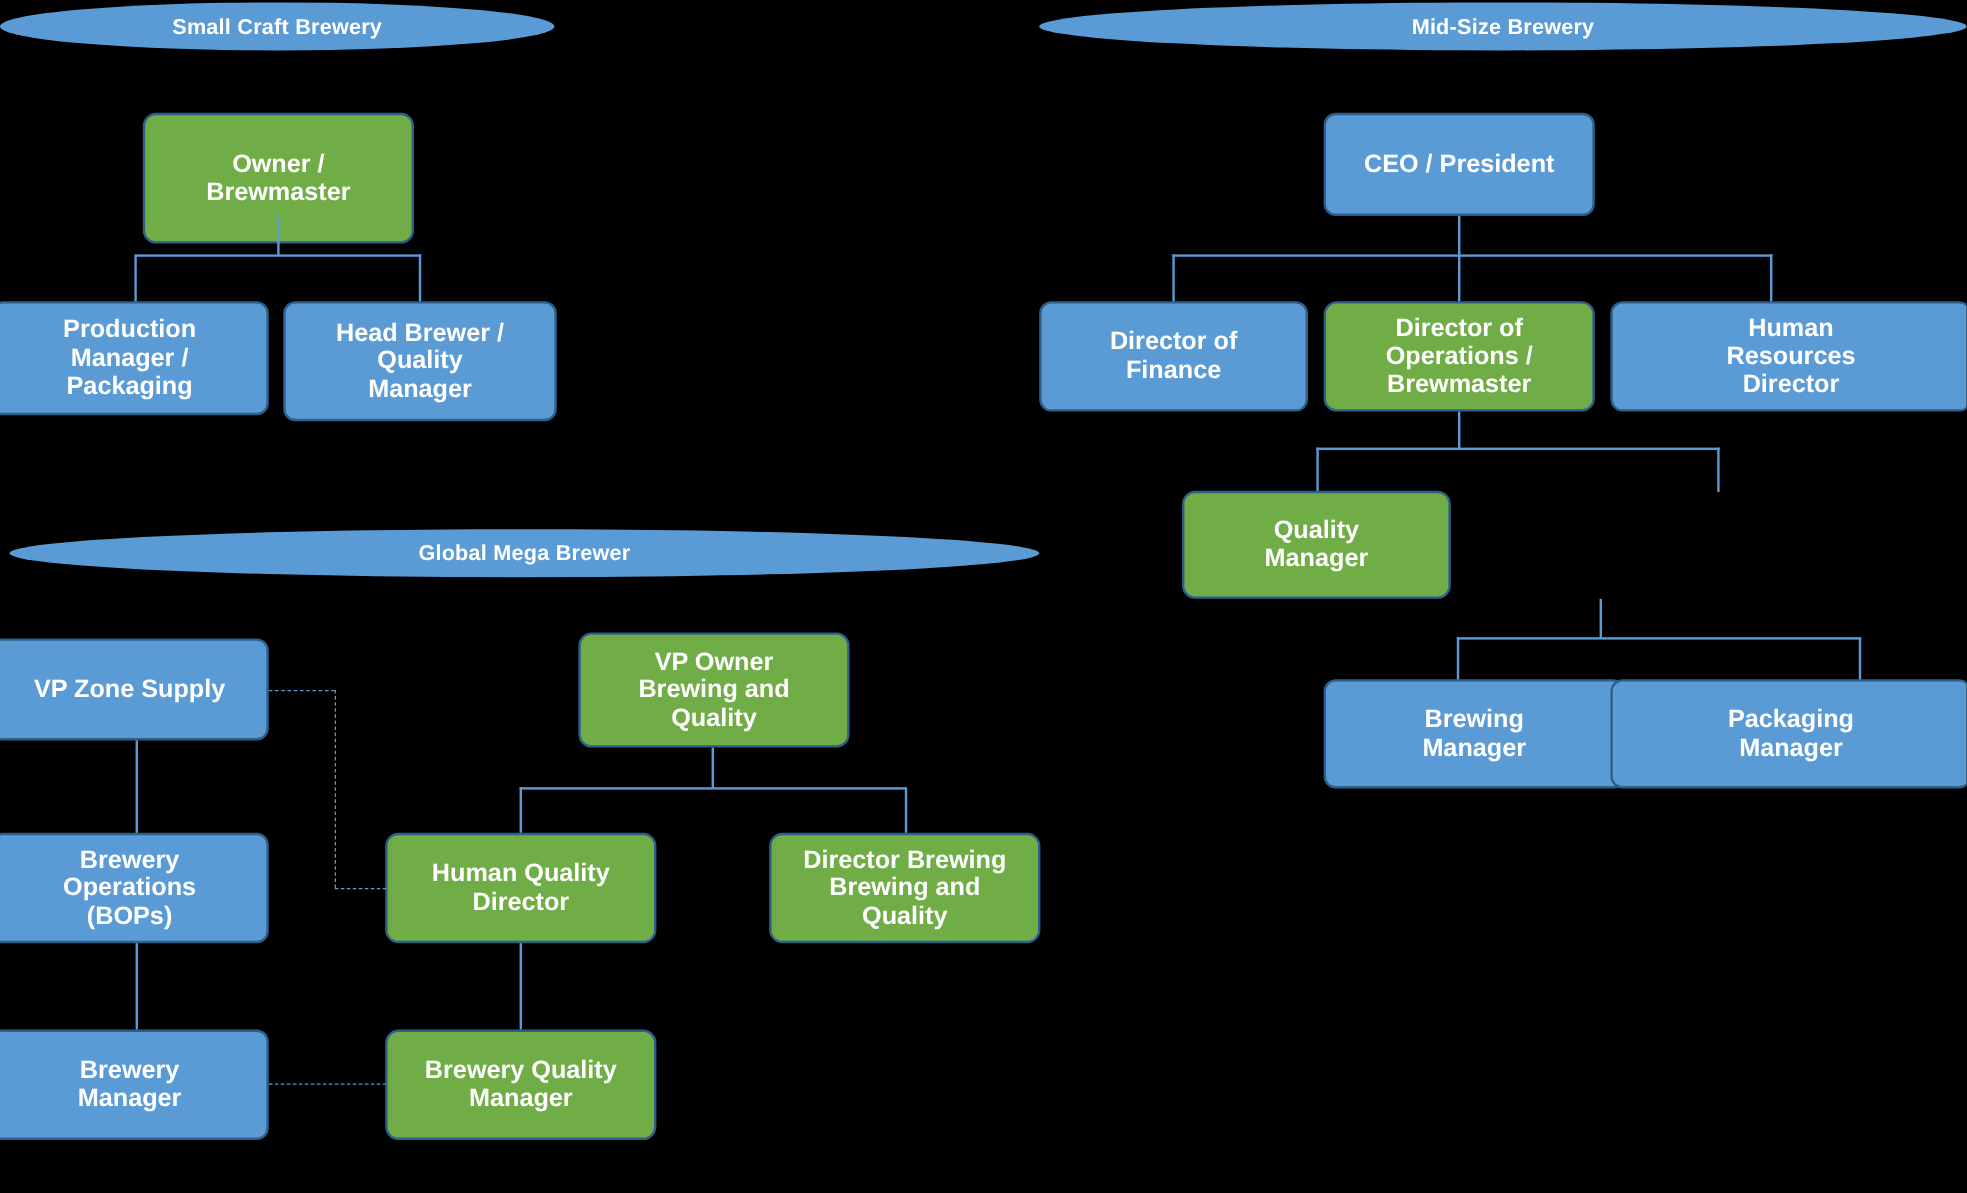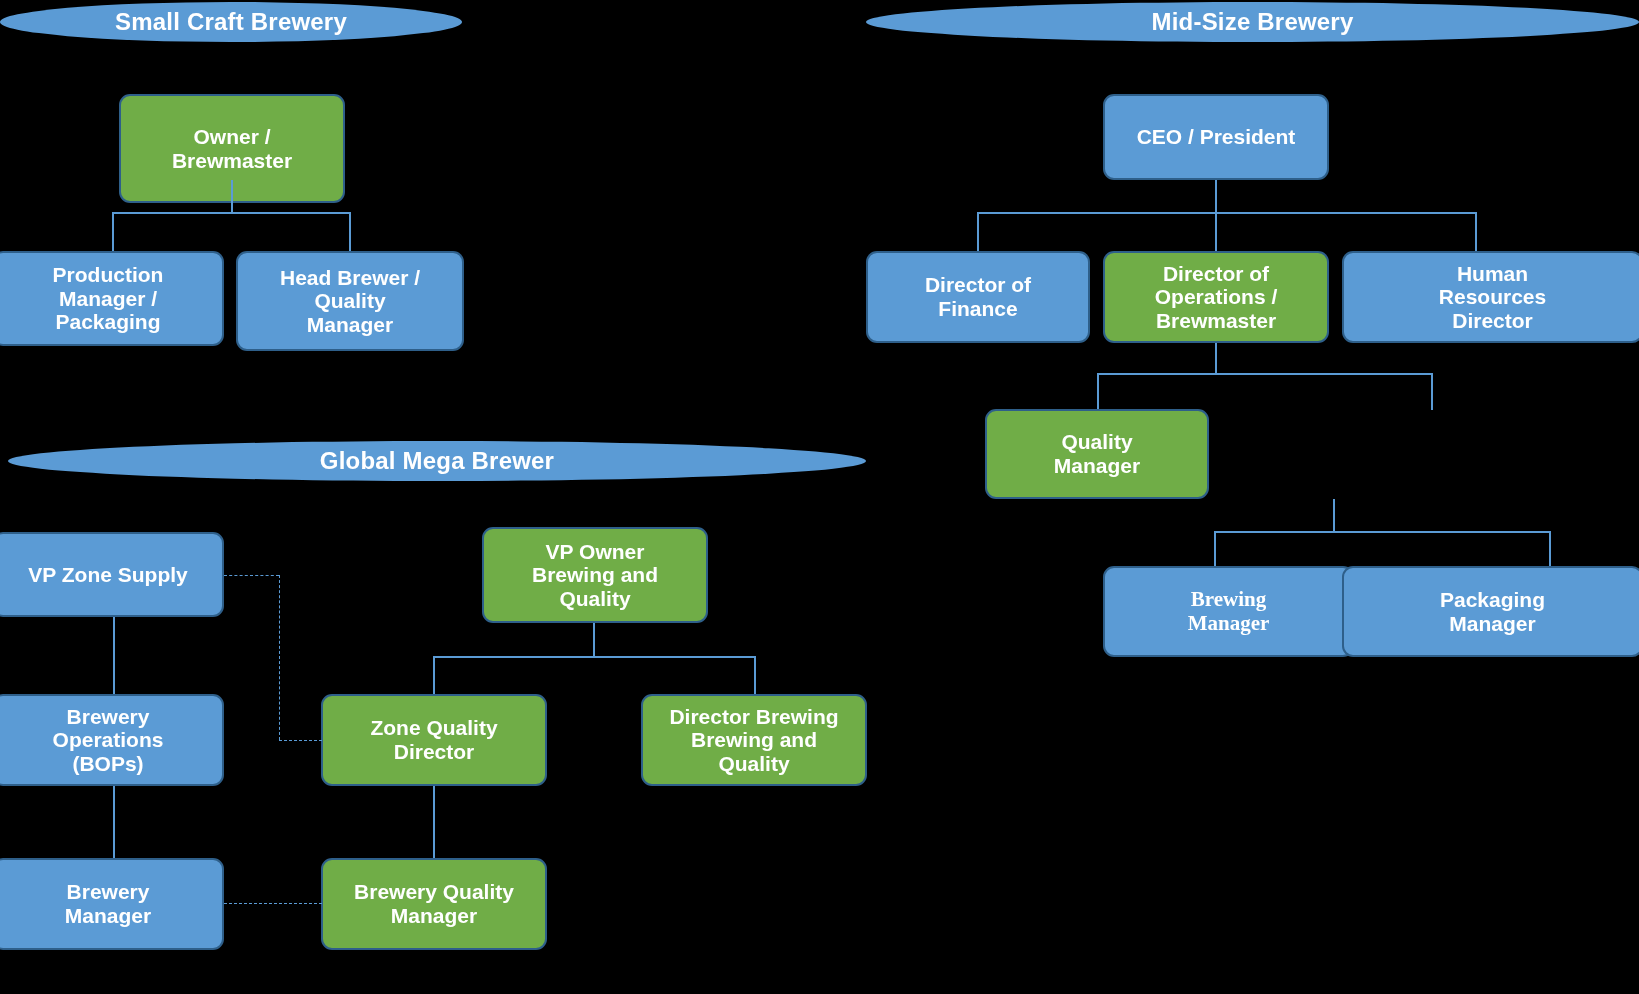--- a/index.html
+++ b/index.html
@@ -26,7 +26,7 @@
     justify-content: center;
     color: #ffffff;
     font-weight: bold;
-    font-size: 24px;
+    font-size: 18px;
     letter-spacing: 0.2px;
     text-align: center;
     box-sizing: border-box;

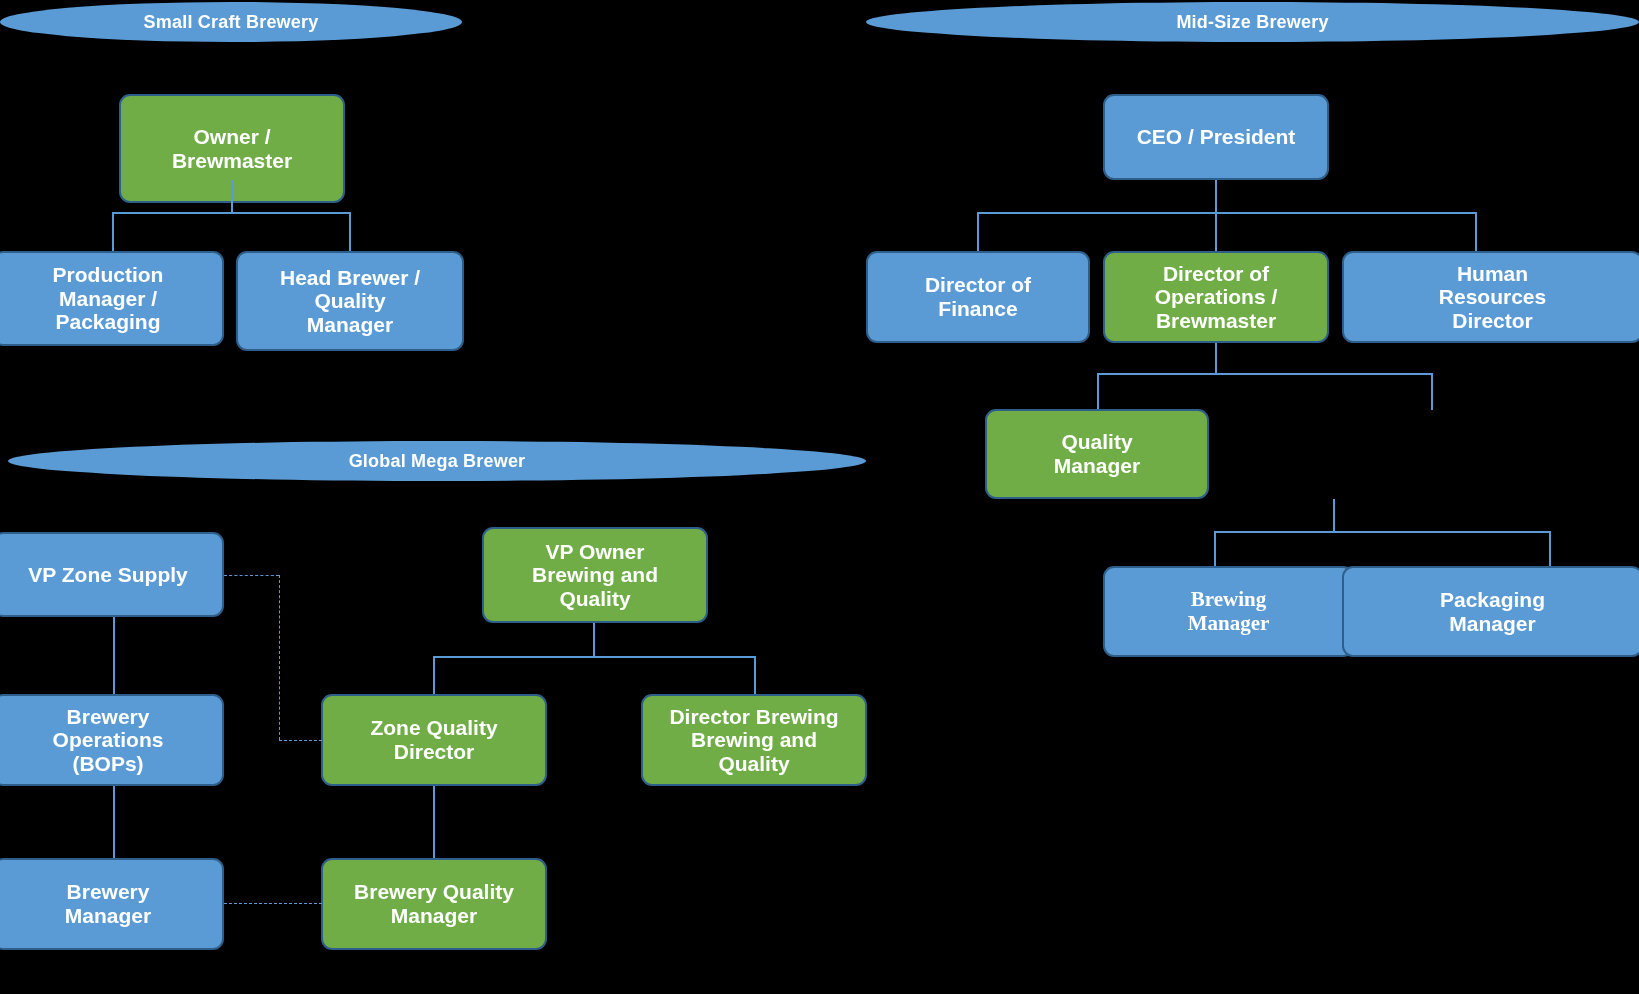--- a/index.html
+++ b/index.html
@@ -49,7 +49,7 @@
     padding: 4px 8px;
     white-space: pre-line;
   }
-  .node.blue  { background: #5b9bd5; }
+  .node.blue  { background: #5b9bd5; border-radius: 10px; }
   .node.green { background: #70ad47; }
 
   

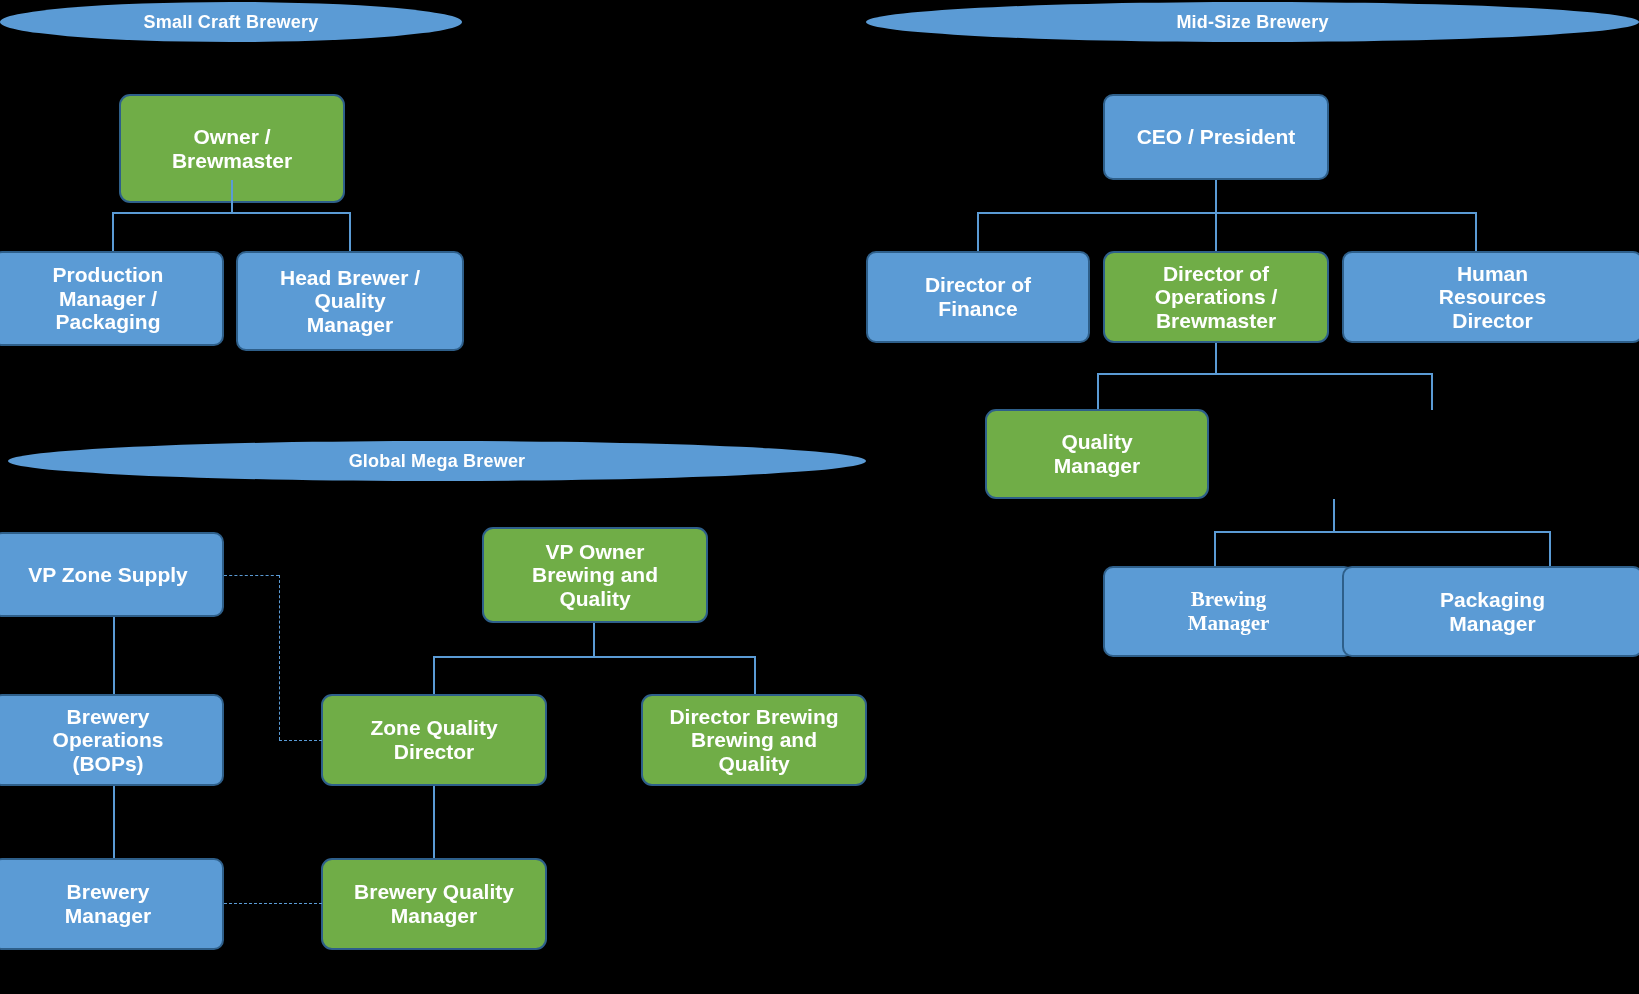--- a/index.html
+++ b/index.html
@@ -130,7 +130,7 @@
   <div class="conn v" style="left:1214px; top:531px; width:2px; height:36px;"></div>
   <div class="conn v" style="left:1549px; top:531px; width:2px; height:36px;"></div>
 
-  <div class="node blue" style="left:1103px; top:566px; width:251px; height:91px;font-family:Liberation Serif, serif;">Brewing
+  <div class="node blue" style="left:1103px; top:566px; width:251px; height:91px;">Brewing
 Manager</div>
 
   <div class="node blue" style="left:1342px; top:566px; width:301px; height:91px;">Packaging

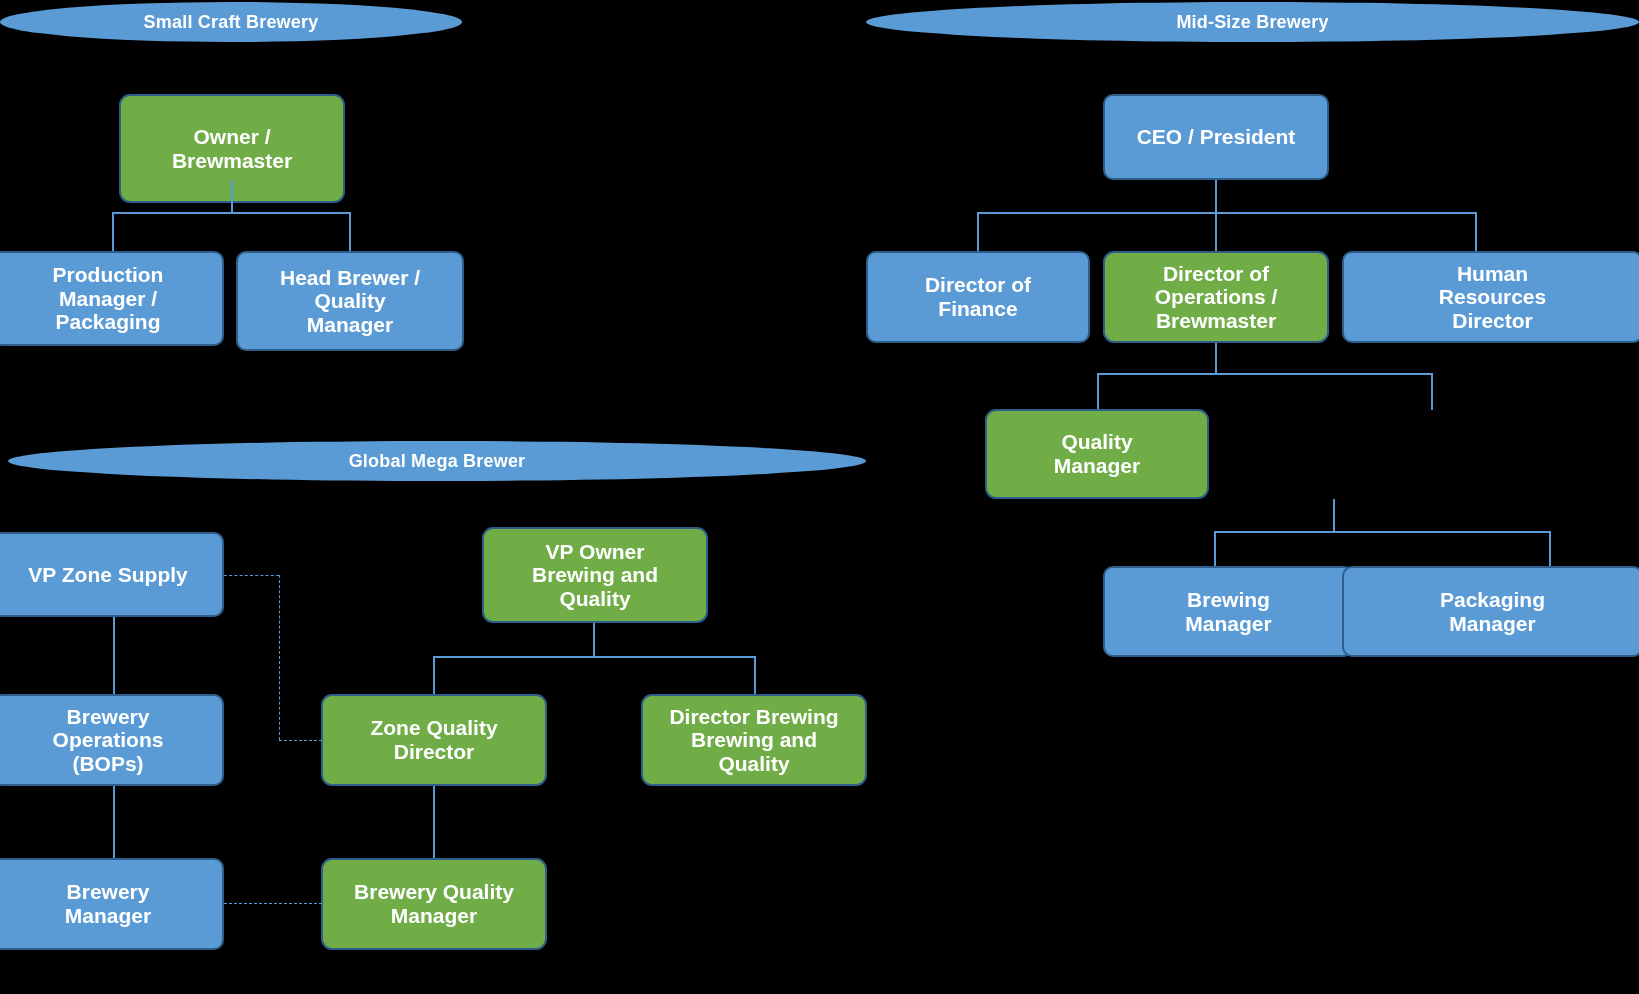--- a/index.html
+++ b/index.html
@@ -160,7 +160,7 @@
   <div class="conn v" style="left:433px; top:656px; width:2px; height:38px;"></div>
   <div class="conn v" style="left:754px; top:656px; width:2px; height:38px;"></div>
 
-  <div class="node green" style="left:321px; top:694px; width:226px; height:92px;">Zone Quality
+  <div class="node green" style="left:321px; top:694px; width:226px; height:92px;">Human Quality
 Director</div>
 
   <div class="node green" style="left:641px; top:694px; width:226px; height:92px;">Director Brewing

